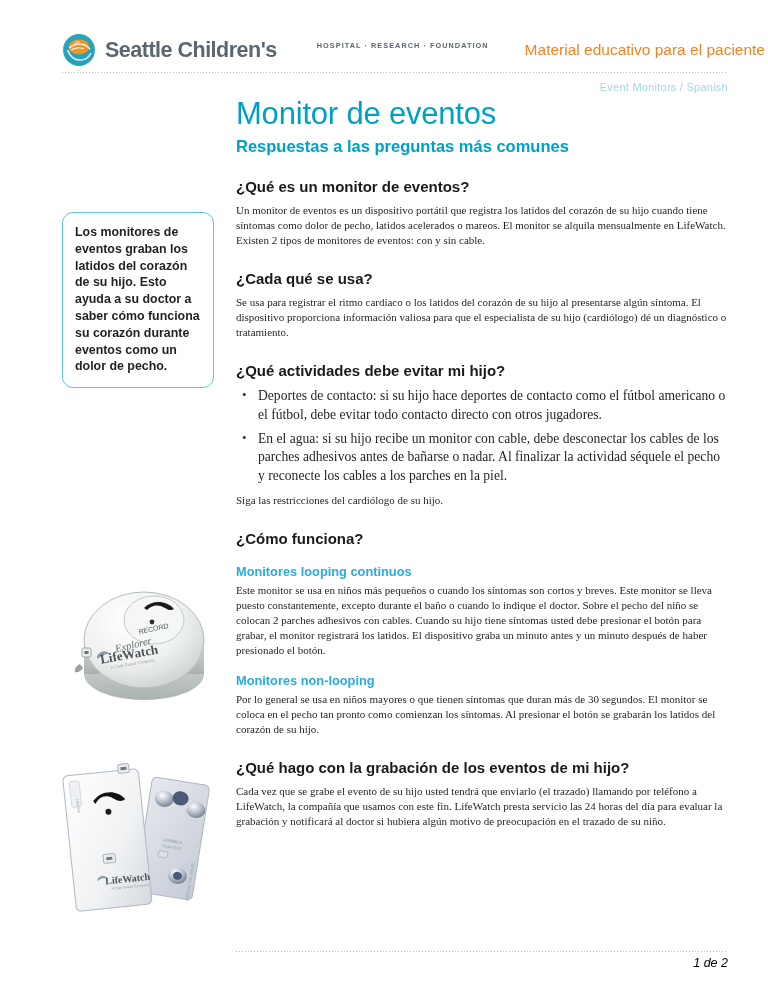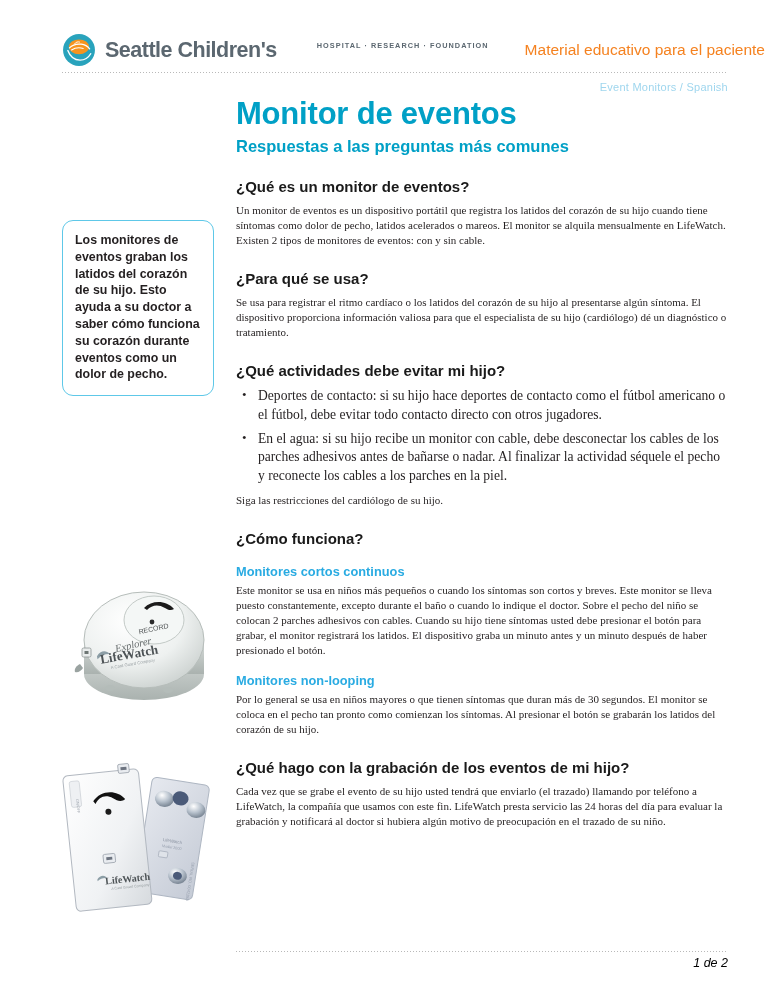--- a/index.html
+++ b/index.html
@@ -89,7 +89,7 @@
   .titles { padding: 4px 40px 0 236px; }
   .doc-title {
     font-size: 31px;
-    font-weight: bold;
+    font-weight: normal;
     color: #00a0c6;
     line-height: 1.12;
     margin: 0;

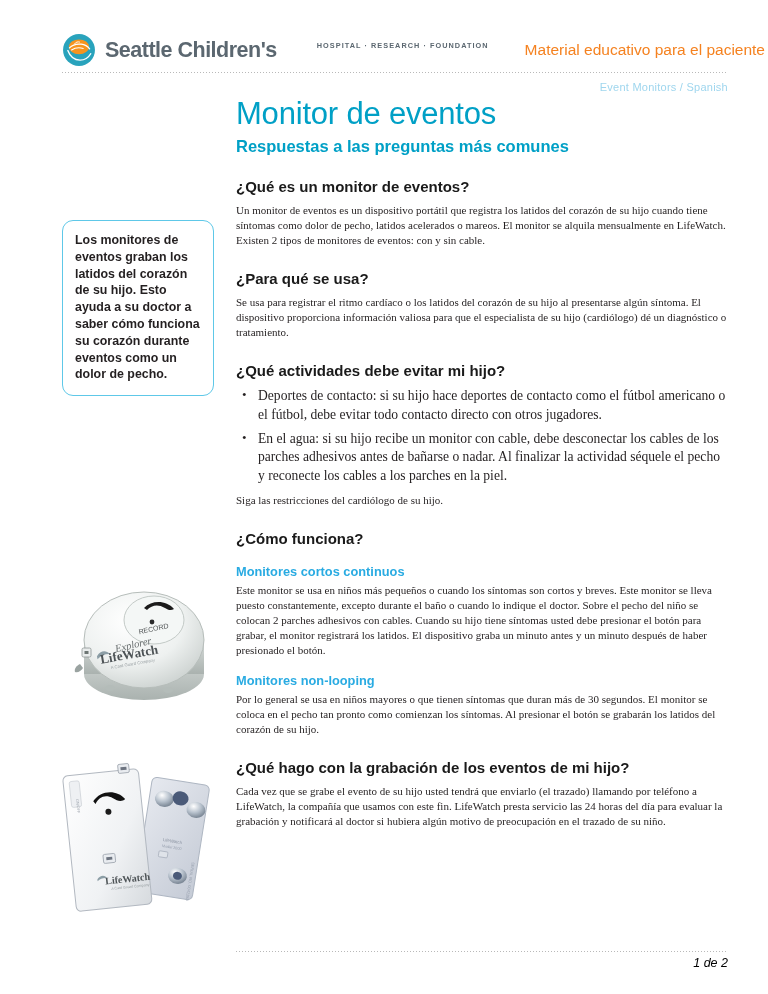--- a/index.html
+++ b/index.html
@@ -156,7 +156,7 @@
   .callout {
     position: absolute;
     left: 62px;
-    top: 220px;
+    top: 212px;
     width: 152px;
     border: 1.6px solid #5ec8e8;
     border-radius: 11px;

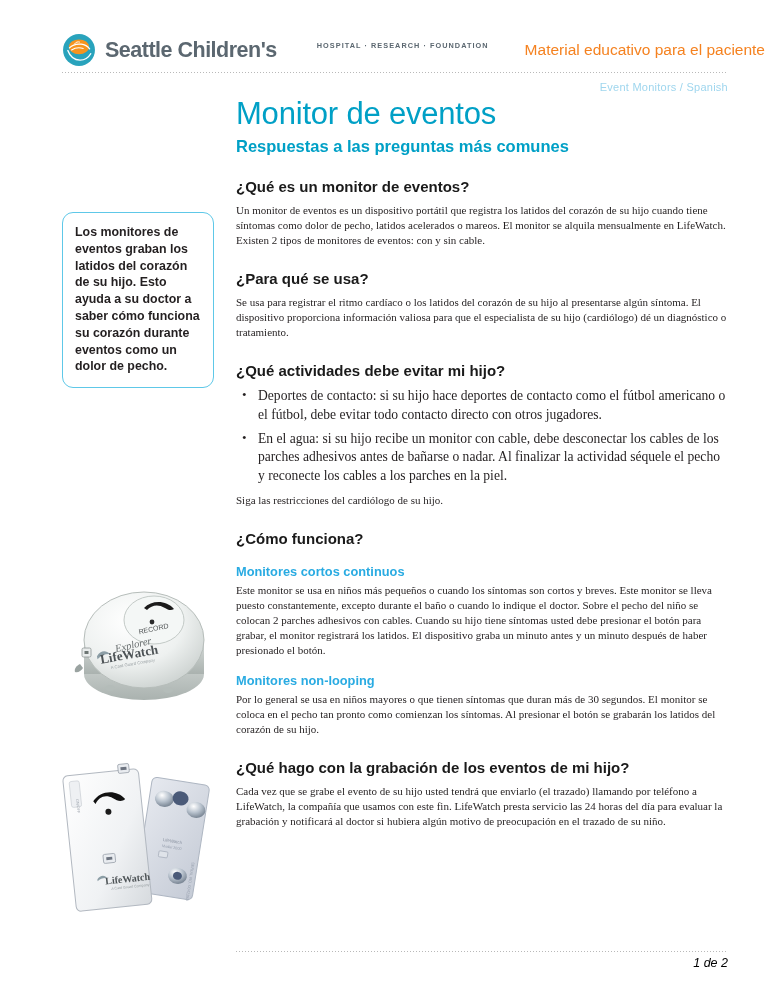--- a/index.html
+++ b/index.html
@@ -338,7 +338,7 @@
     <h2 class="section">¿Qué es un monitor de eventos?</h2>
     <p class="body">Un monitor de eventos es un dispositivo portátil que registra los latidos del corazón de su hijo cuando tiene síntomas como dolor de pecho, latidos acelerados o mareos. El monitor se alquila mensualmente en LifeWatch. Existen 2 tipos de monitores de eventos: con y sin cable.</p>
 
-    <h2 class="section spaced">¿Para qué se usa?</h2>
+    <h2 class="section spaced">¿Cada qué se usa?</h2>
     <p class="body">Se usa para registrar el ritmo cardíaco o los latidos del corazón de su hijo al presentarse algún síntoma. El dispositivo proporciona información valiosa para que el especialista de su hijo (cardiólogo) dé un diagnóstico o tratamiento.</p>
 
     <h2 class="section spaced">¿Qué actividades debe evitar mi hijo?</h2>

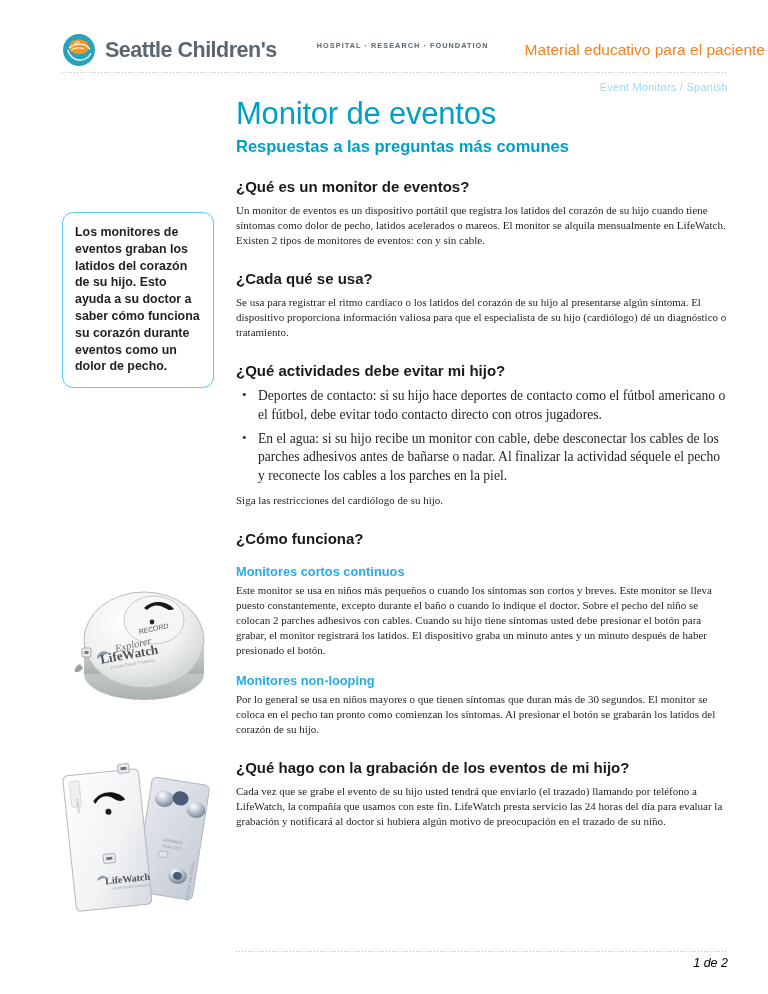--- a/index.html
+++ b/index.html
@@ -356,7 +356,7 @@
 
     <h2 class="section spaced">¿Cómo funciona?</h2>
 
-    <h3 class="subsection">Monitores cortos continuos</h3>
+    <h3 class="subsection">Monitores looping continuos</h3>
     <p class="body">Este monitor se usa en niños más pequeños o cuando los síntomas son cortos y breves. Este monitor se lleva puesto constantemente, excepto durante el baño o cuando lo indique el doctor. Sobre el pecho del niño se colocan 2 parches adhesivos con cables. Cuando su hijo tiene síntomas usted debe presionar el botón para grabar, el monitor registrará los latidos. El dispositivo graba un minuto antes y un minuto después de haber presionado el botón.</p>
 
     <h3 class="subsection">Monitores non-looping</h3>

